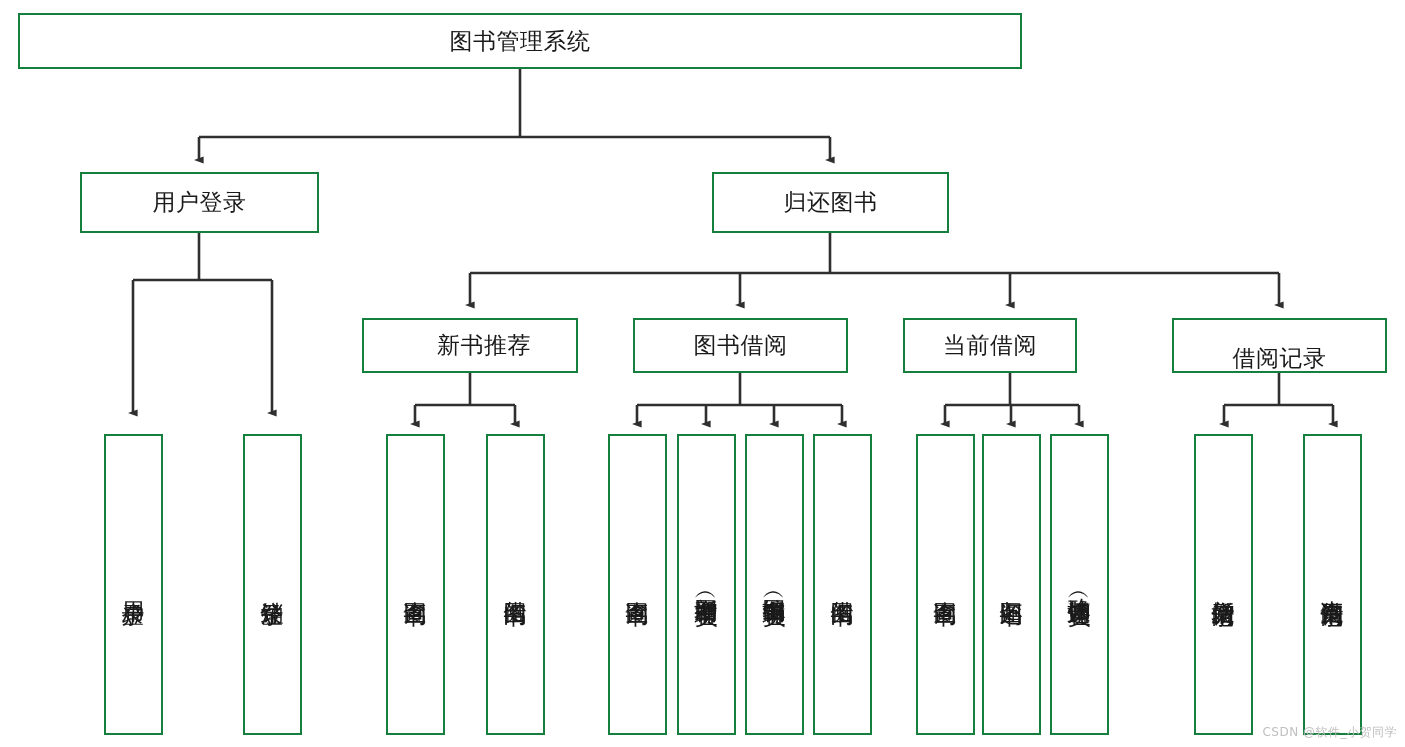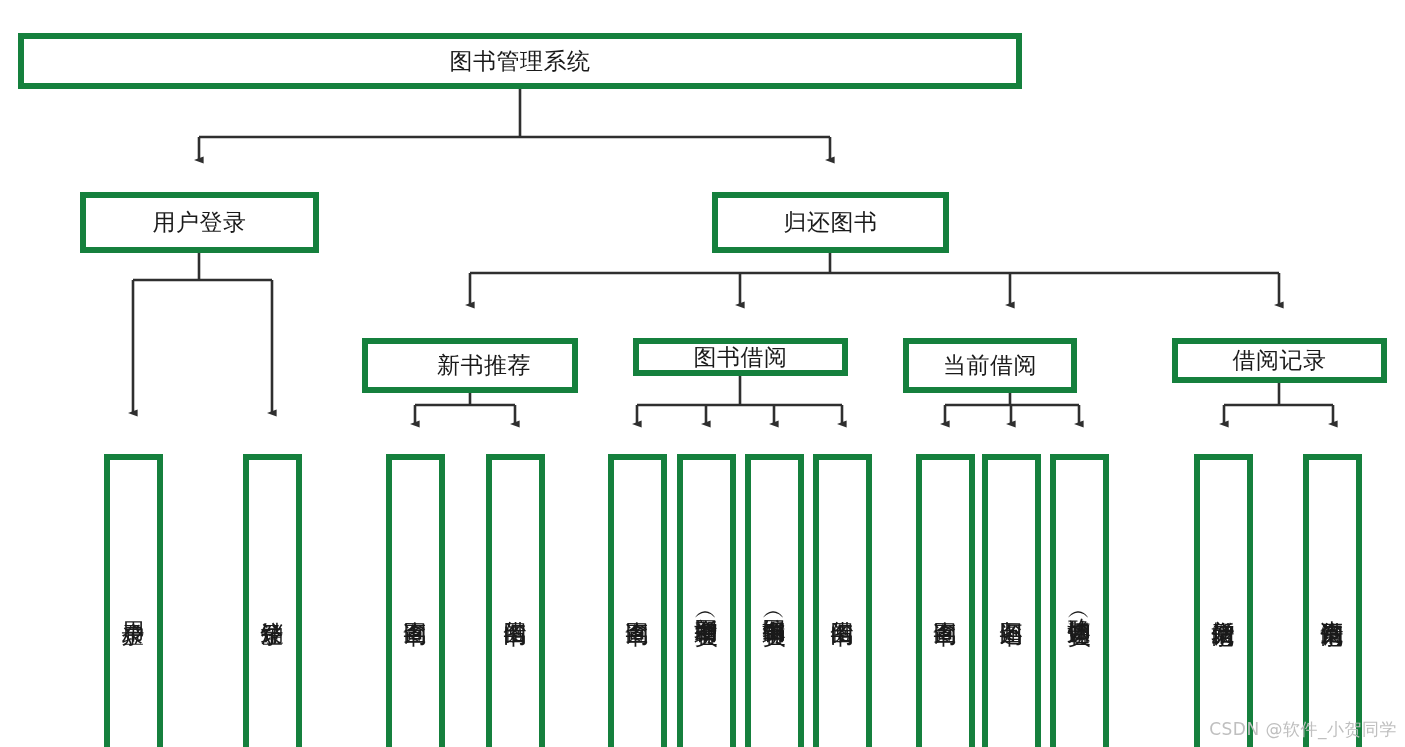--- a/index.html
+++ b/index.html
@@ -27,13 +27,12 @@
   .node-box {
     position: absolute;
     box-sizing: border-box;
-    border: 6px solid #15803d;
+    border: 2px solid #15803d;
     background: #ffffff;
     display: flex;
     align-items: center;
     justify-content: center;
     color: #1a1a1a;
-    margin-top: 20px;
   }
   .node-label-h {
     font-size: 23px;

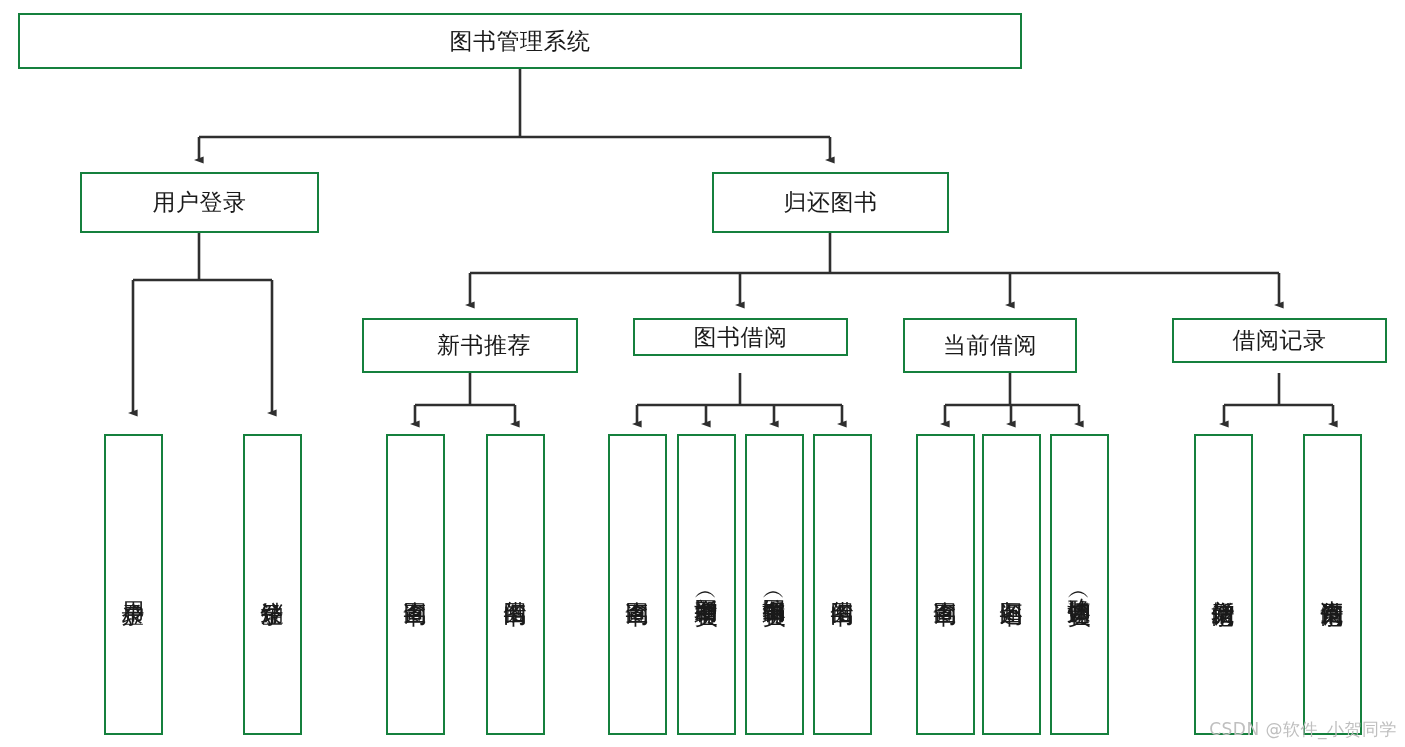--- a/index.html
+++ b/index.html
@@ -130,7 +130,7 @@
     <span class="node-label-h">新书推荐</span>
   </div>
 
-  <div class="node-box" style="left:633px; top:318px; width:215px; height:38px;">
+  <div class="node-box" style="left:633px; top:318px; width:215px; height:55px;">
     <span class="node-label-h">图书借阅</span>
   </div>
 

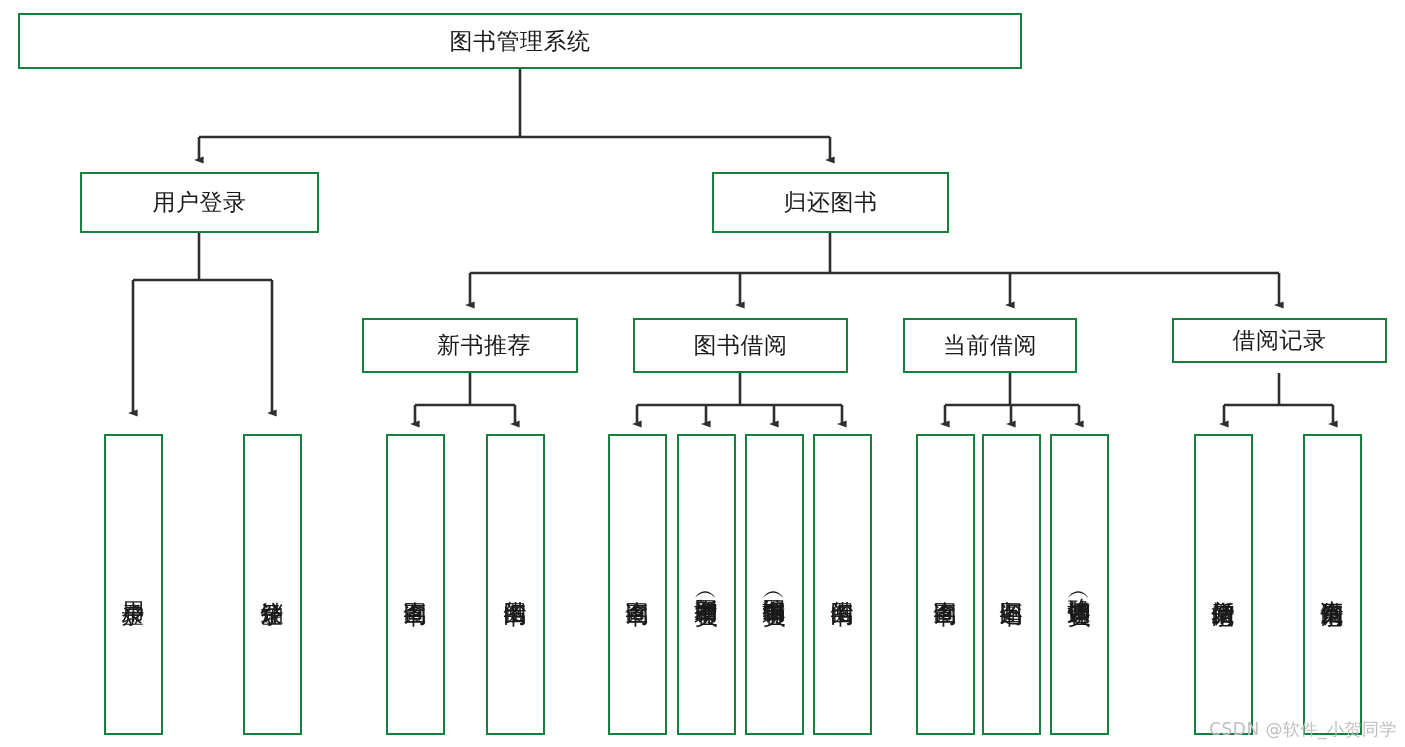--- a/index.html
+++ b/index.html
@@ -138,7 +138,7 @@
     <span class="node-label-h">当前借阅</span>
   </div>
 
-  <div class="node-box" style="left:1172px; top:318px; width:215px; height:45px;">
+  <div class="node-box" style="left:1172px; top:318px; width:215px; height:55px;align-items:flex-end;">
     <span class="node-label-h">借阅记录</span>
   </div>
 

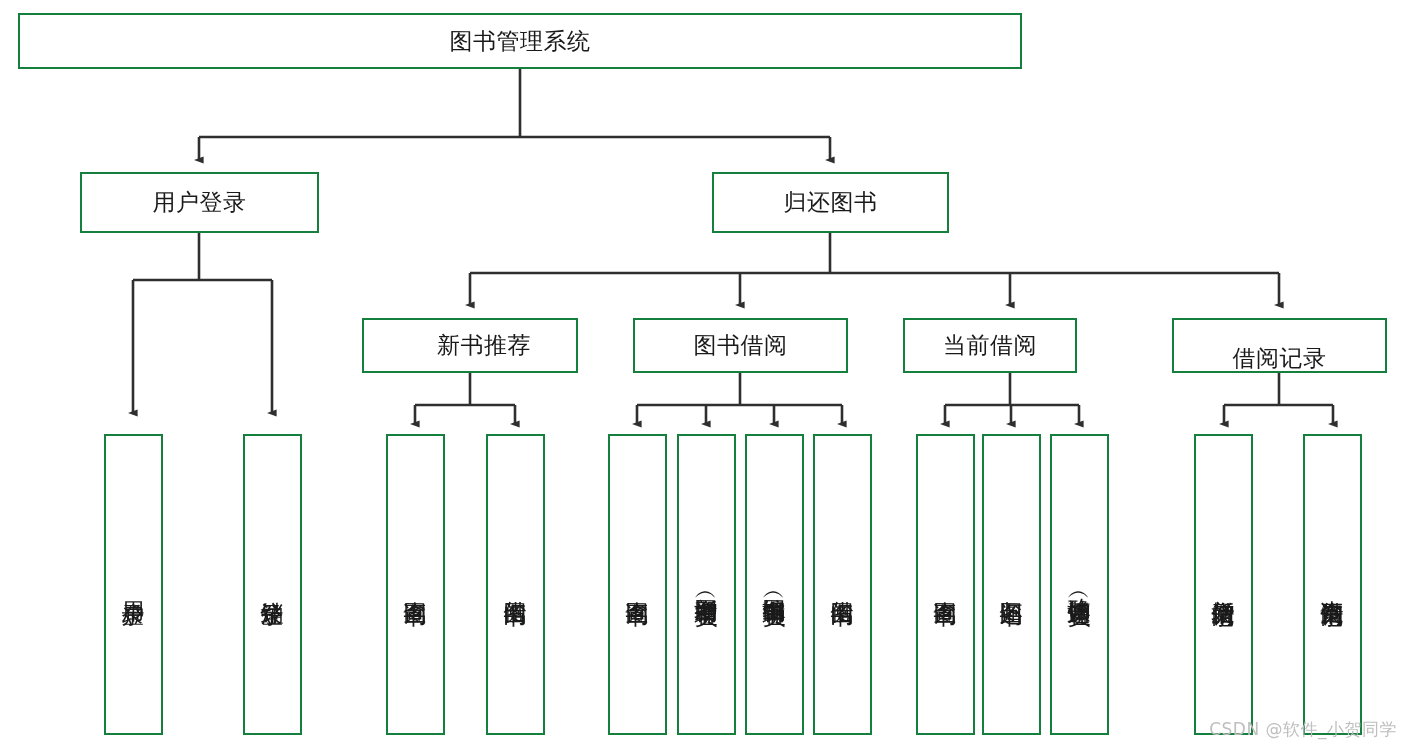--- a/index.html
+++ b/index.html
@@ -52,7 +52,7 @@
     position: absolute;
     right: 8px;
     bottom: 6px;
-    font-size: 17px;
+    font-size: 12px;
     color: #bfbfbf;
     white-space: nowrap;
     letter-spacing: 0.5px;

